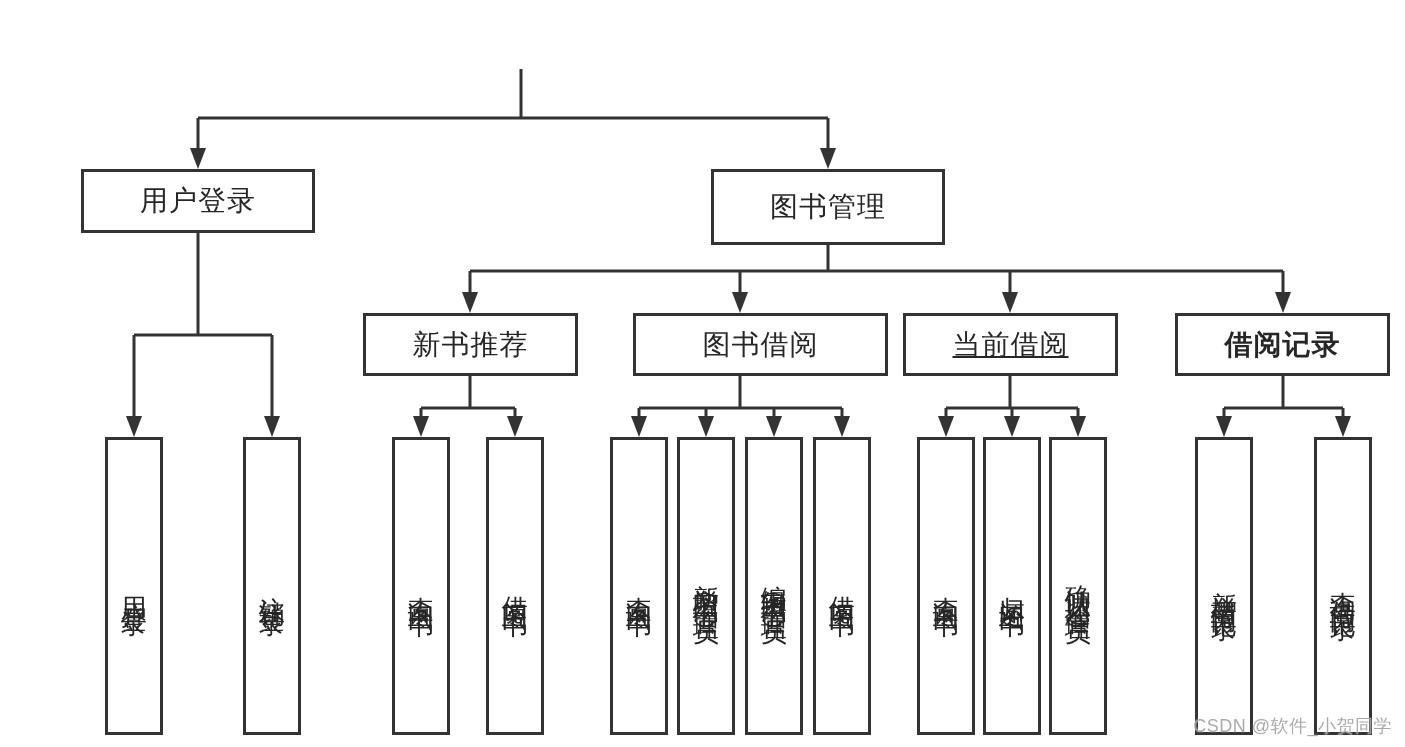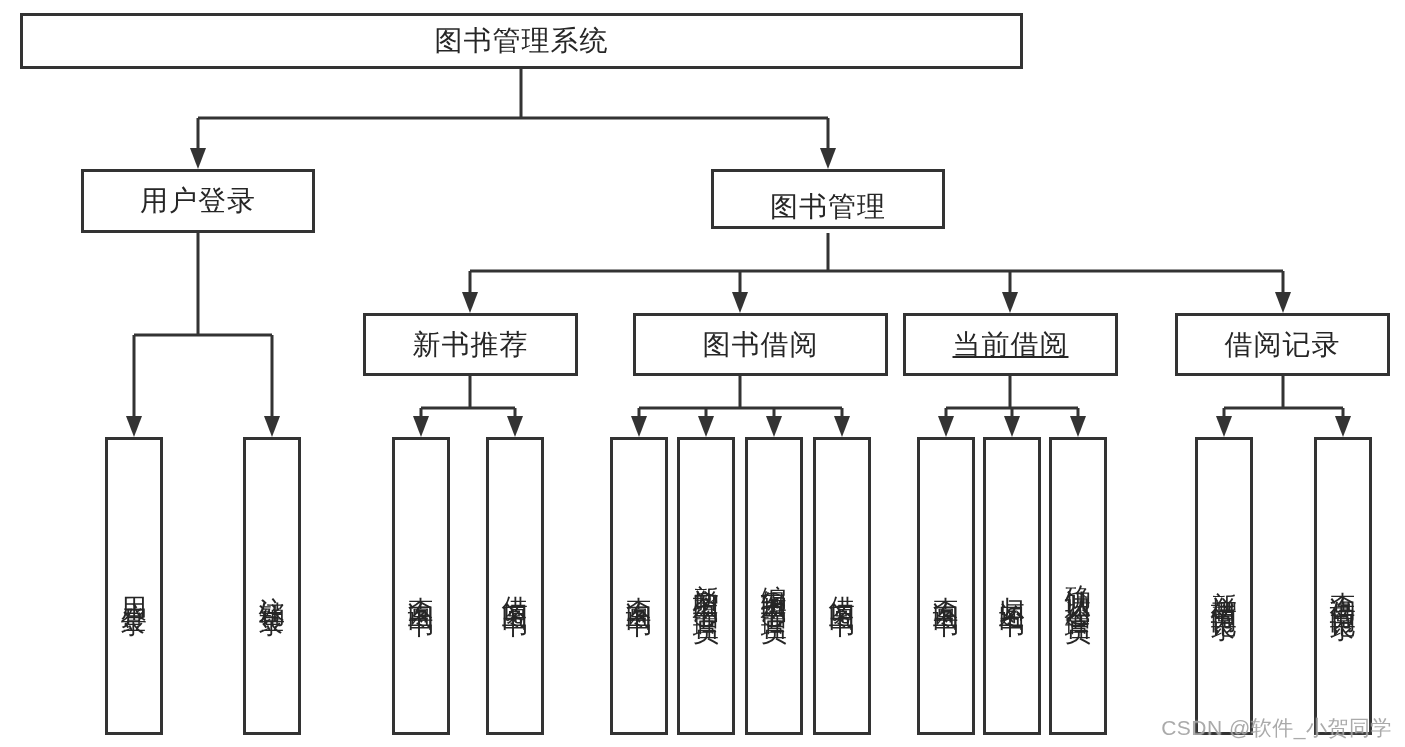--- a/index.html
+++ b/index.html
@@ -94,9 +94,6 @@
     </g>
   </svg>
 
-  <div class="box h" style="left:20px; top:13px; width:1003px; height:56px;">
-    <span>图书管理系统</span>
-  </div>
 
   <div class="box h" style="left:81px; top:169px; width:234px; height:64px;">
     <span>用户登录</span>

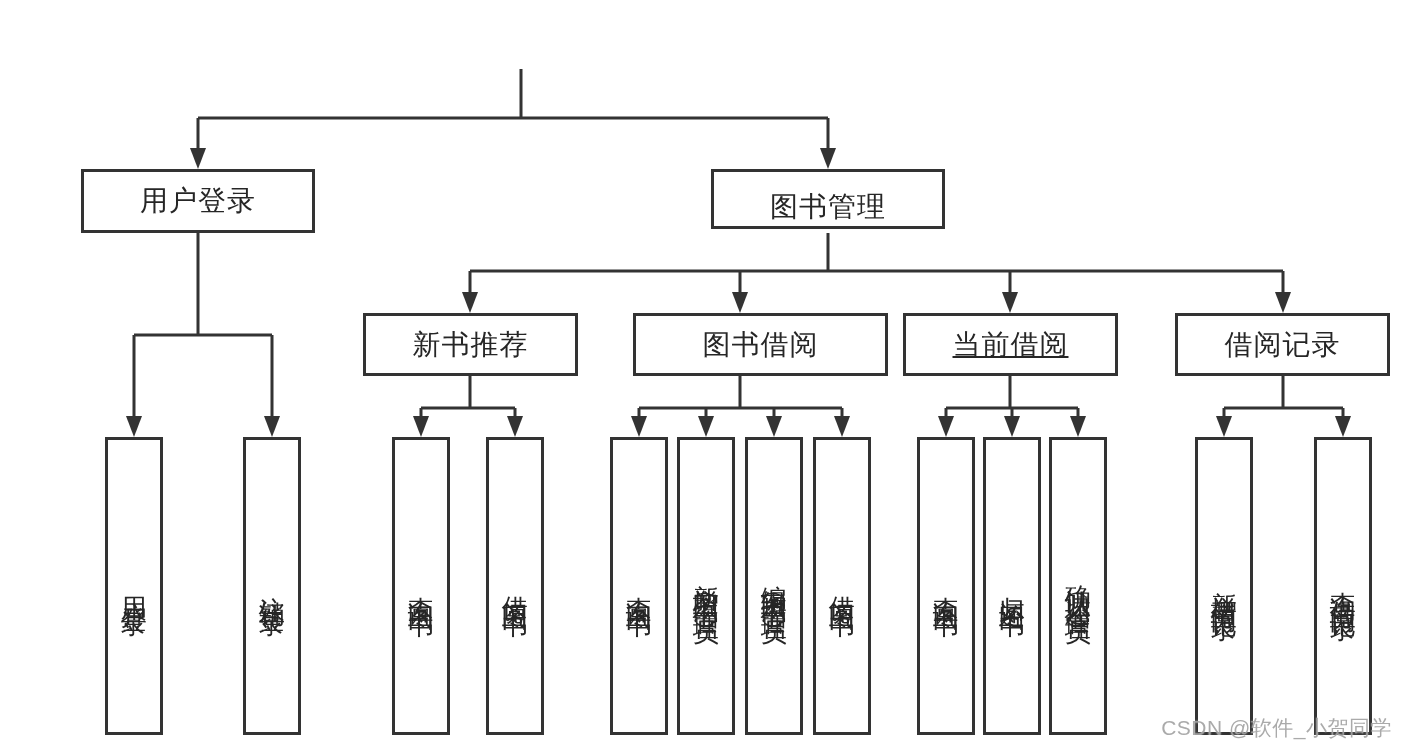--- a/index.html
+++ b/index.html
@@ -98,7 +98,7 @@
   <div class="box h" style="left:81px; top:169px; width:234px; height:64px;">
     <span>用户登录</span>
   </div>
-  <div class="box h" style="left:711px; top:169px; width:234px; height:60px;align-items:flex-end;">
+  <div class="box h" style="left:711px; top:169px; width:234px; height:76px;">
     <span>图书管理</span>
   </div>
 

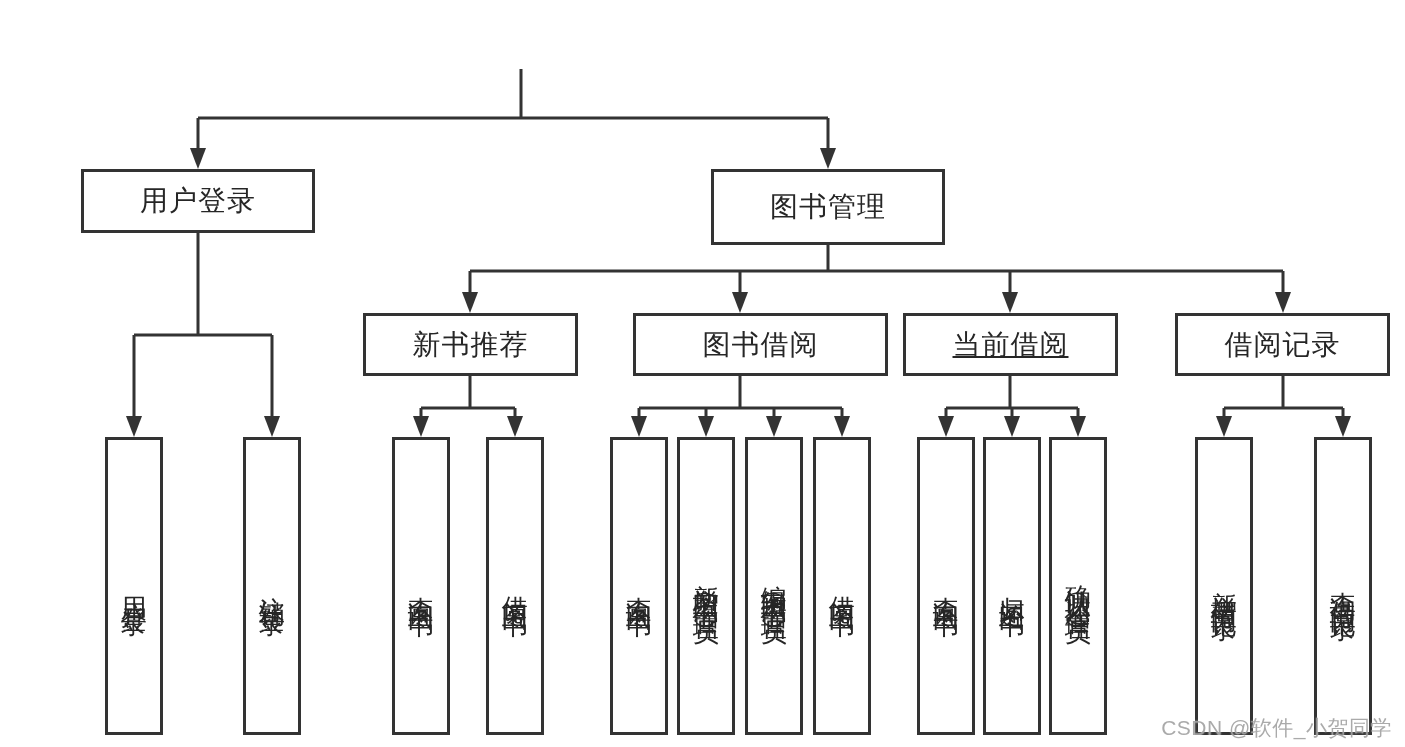--- a/index.html
+++ b/index.html
@@ -111,7 +111,7 @@
   <div class="box h" style="left:903px; top:313px; width:215px; height:63px;text-decoration:underline;">
     <span>当前借阅</span>
   </div>
-  <div class="box h" style="left:1175px; top:313px; width:215px; height:63px;">
+  <div class="box h" style="left:1175px; top:313px; width:215px; height:63px;font-weight:bold;">
     <span>借阅记录</span>
   </div>
 

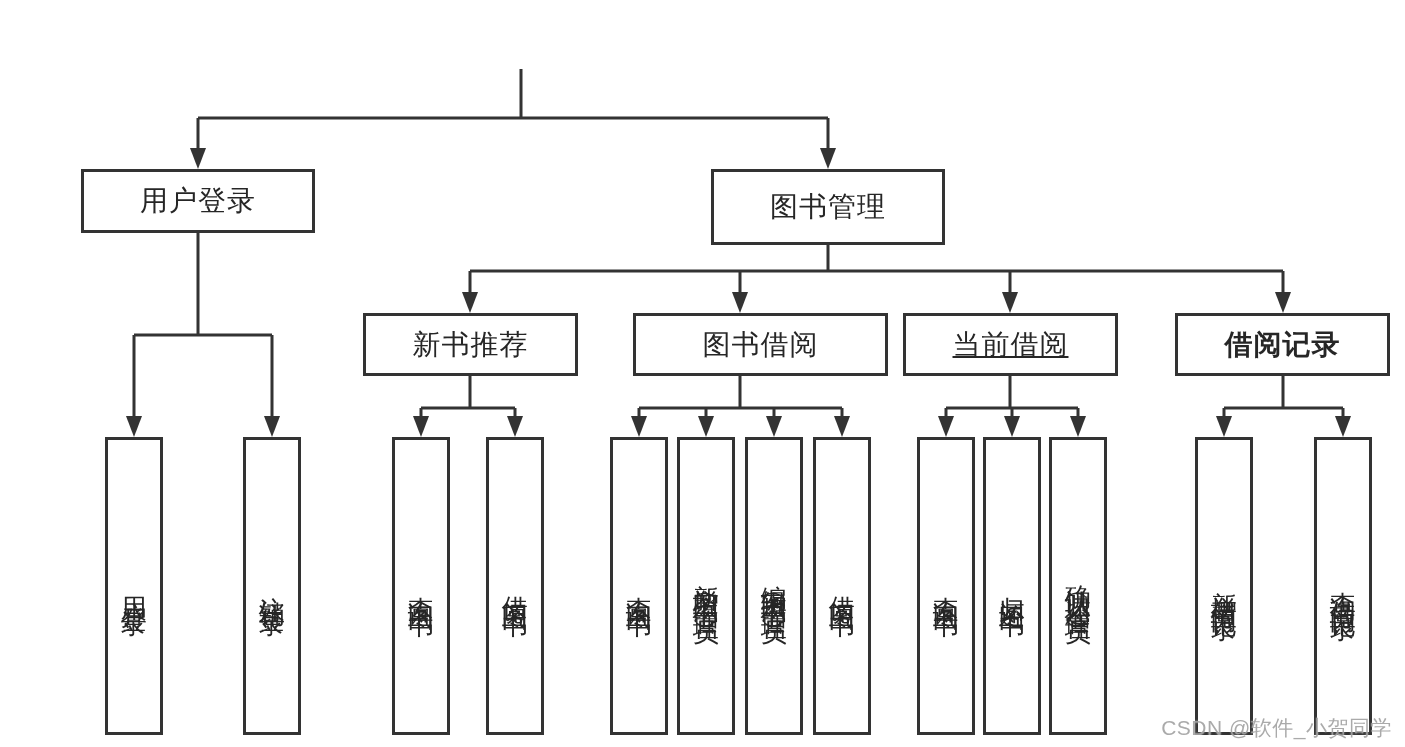--- a/index.html
+++ b/index.html
@@ -39,7 +39,7 @@
     position: absolute;
     right: 13px;
     top: 714px;
-    font-size: 21px;
+    font-size: 18px;
     color: rgba(158, 158, 158, 0.88);
     text-shadow: 0 0 2px rgba(255, 255, 255, 0.7);
     white-space: nowrap;

